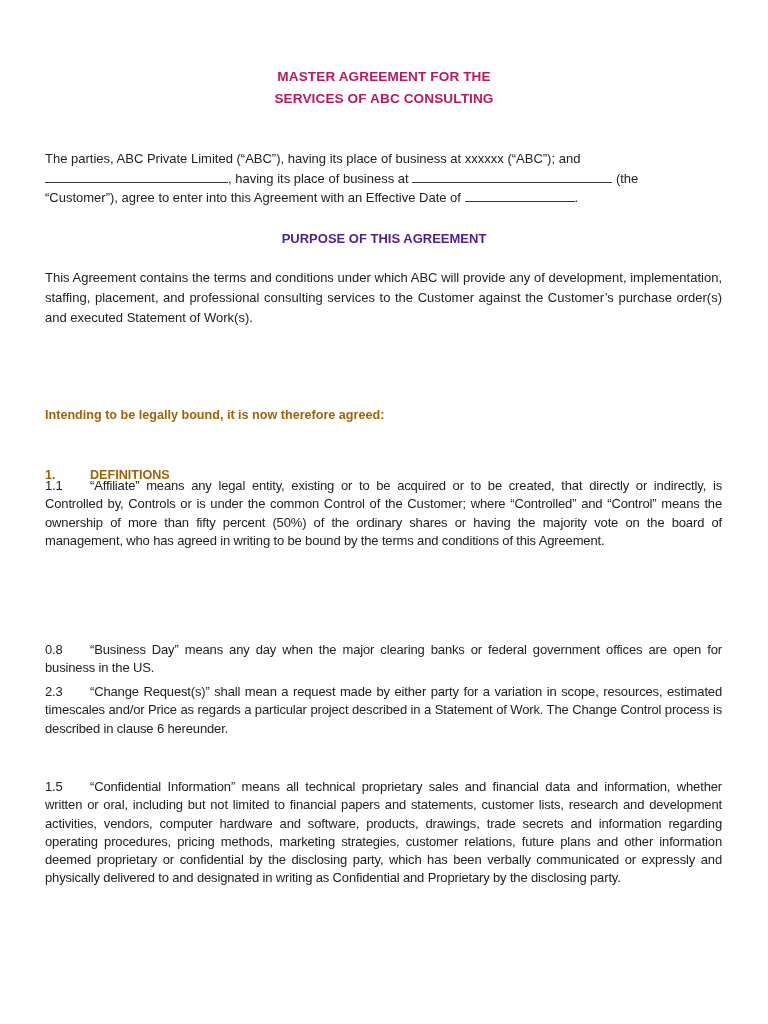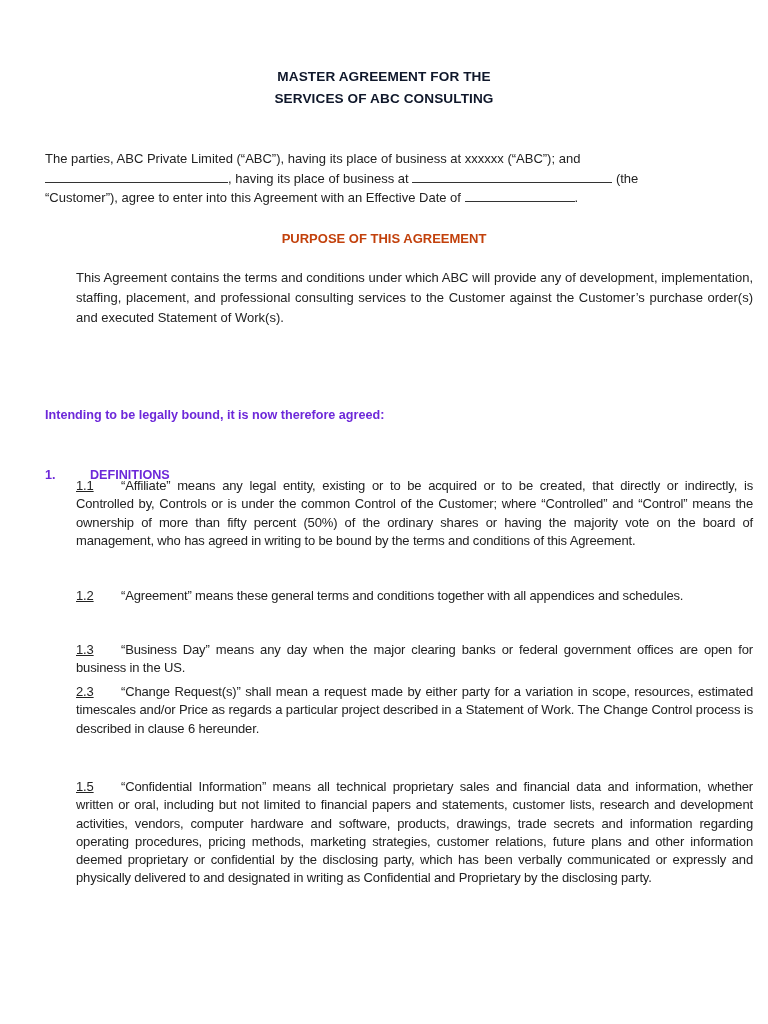--- a/index.html
+++ b/index.html
@@ -28,7 +28,7 @@
     font-weight: bold;
     font-size: 13.6px;
     line-height: 22px;
-    color: #0f172a;
+    color: #be185d;
     letter-spacing: 0.1px;
   }
   .heading {

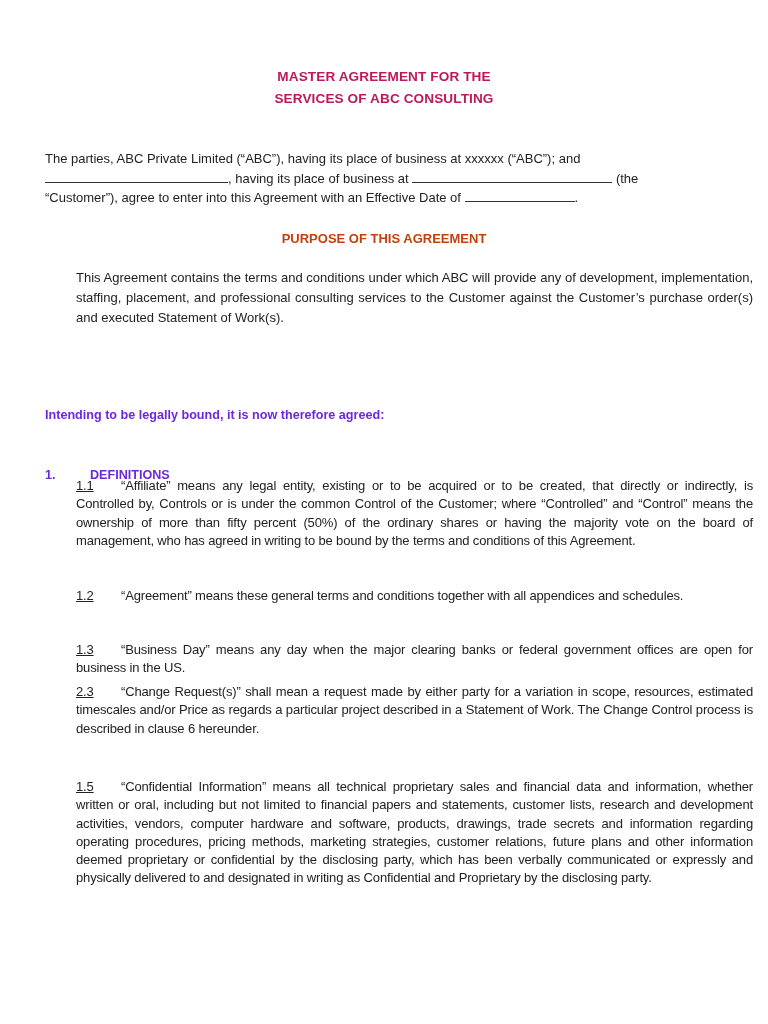--- a/index.html
+++ b/index.html
@@ -37,7 +37,7 @@
     font-weight: bold;
     font-size: 13px;
     line-height: 18px;
-    color: #c2410c;
+    color: #4c1d95;
   }
   .para {
     left: 45px;

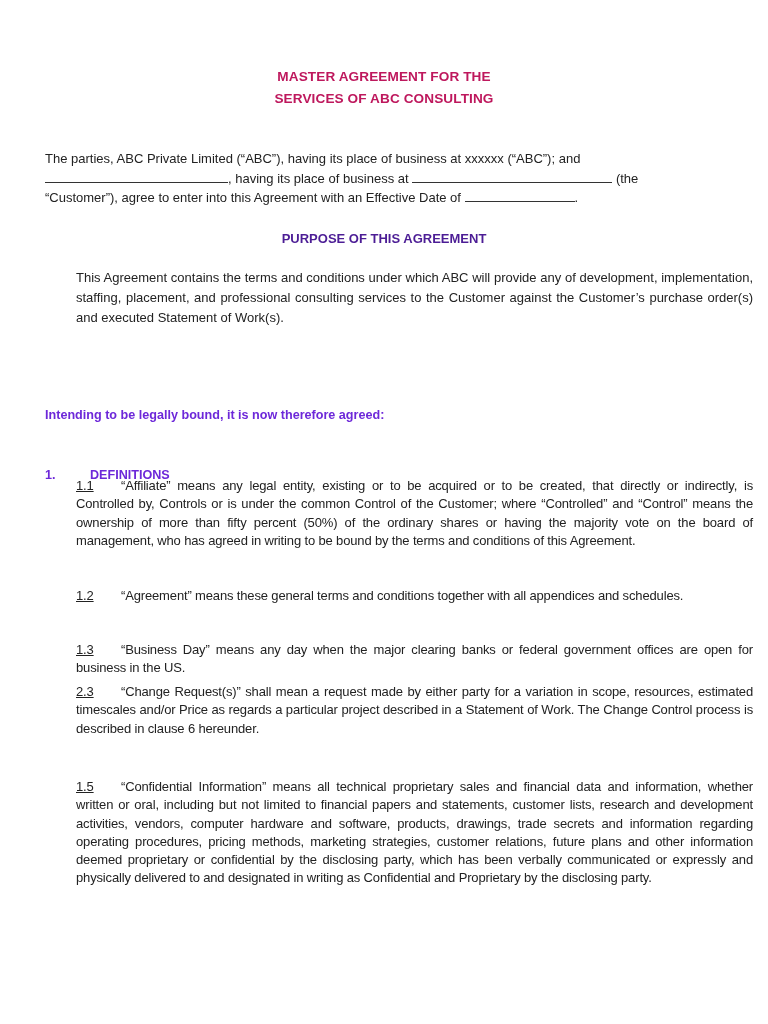--- a/index.html
+++ b/index.html
@@ -46,7 +46,7 @@
     line-height: 19.5px;
     color: #222;
   }
-  .justify { text-align: justify; margin-left: 31px; }
+  .justify { text-align: justify; }
   .tight { line-height: 18.3px; letter-spacing: -0.15px; }
   .bold-line {
     left: 45px;

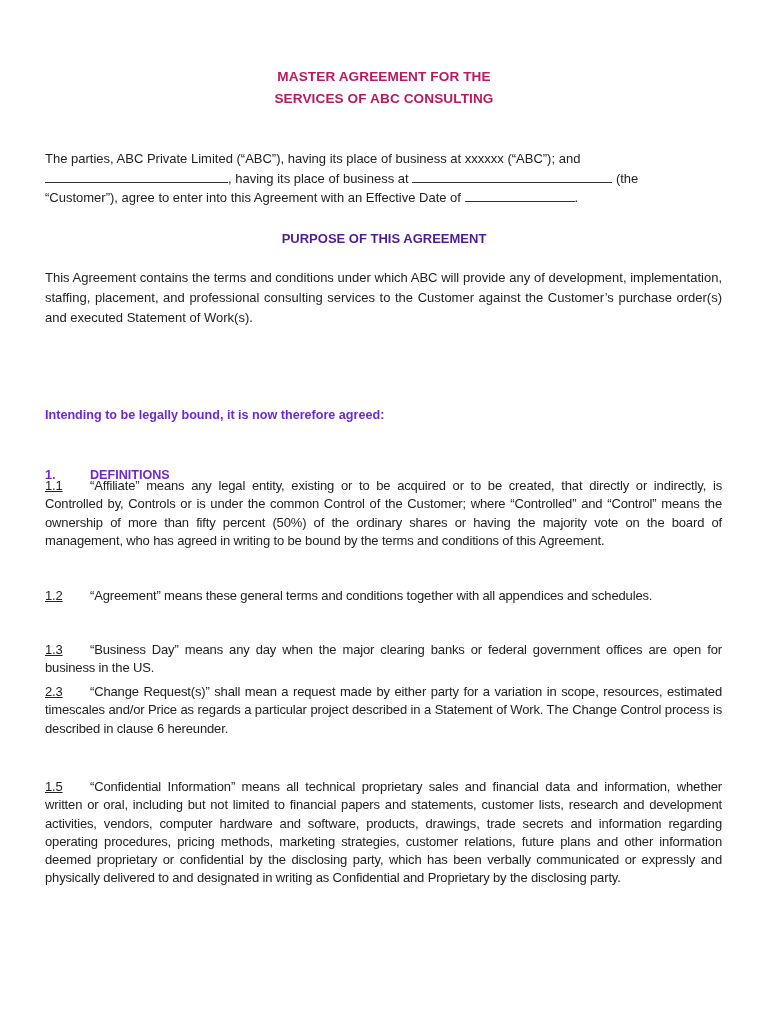--- a/index.html
+++ b/index.html
@@ -53,7 +53,7 @@
     font-weight: bold;
     font-size: 12.6px;
     line-height: 18px;
-    color: #6d28d9;
+    color: #a16207;
   }
   .clause-num {
     display: inline-block;

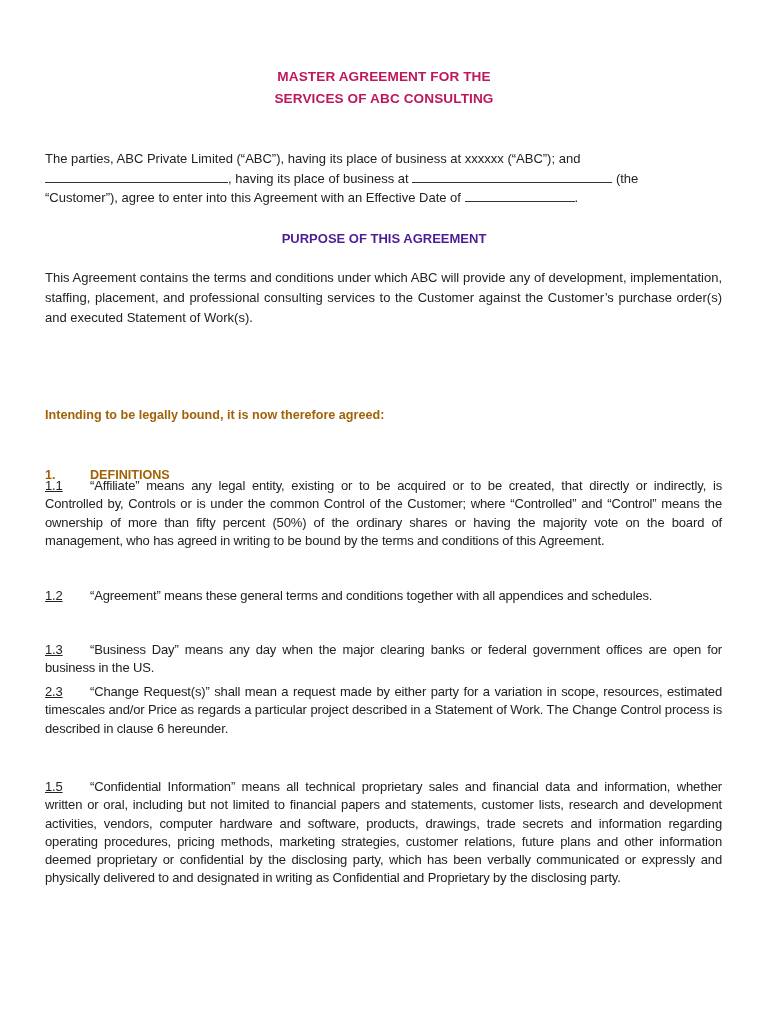--- a/index.html
+++ b/index.html
@@ -58,7 +58,6 @@
   .clause-num {
     display: inline-block;
     width: 45px;
-    text-decoration: underline;
   }
   .sec-num {
     display: inline-block;

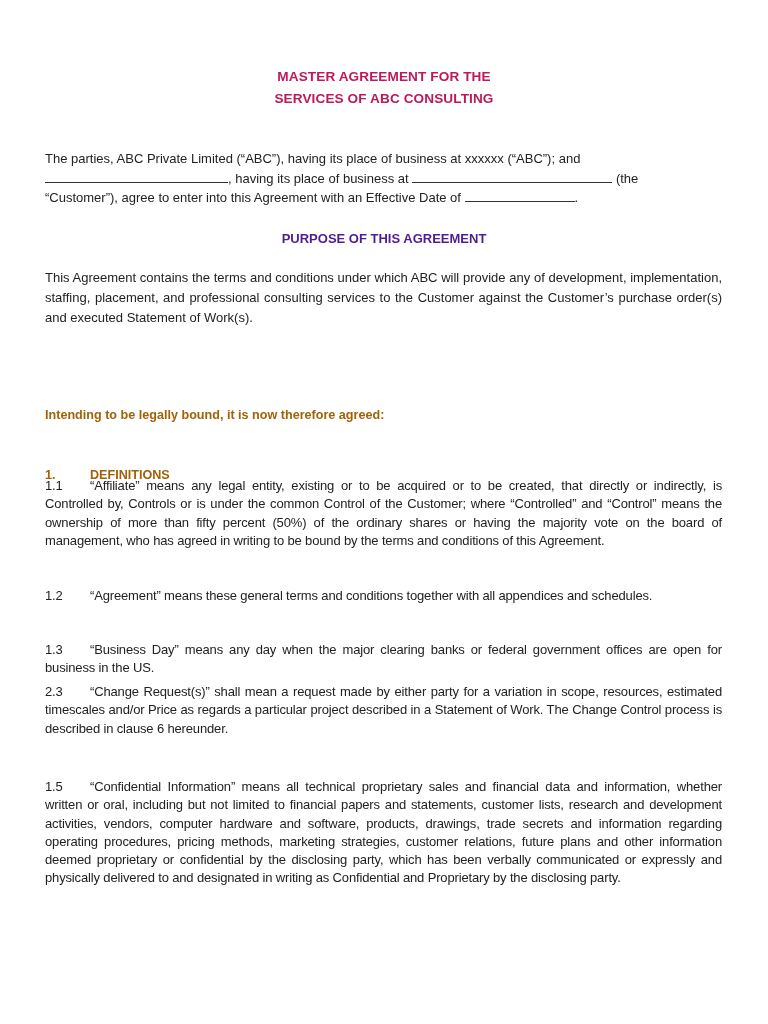--- a/index.html
+++ b/index.html
@@ -105,9 +105,6 @@
     <span class="clause-num">1.1</span><span>“Affiliate” means any legal entity, existing or to be acquired or to be created, that directly or indirectly, is Controlled by, Controls or is under the common Control of the Customer; where “Controlled” and “Control” means the ownership of more than fifty percent (50%) of the ordinary shares or having the majority vote on the board of management, who has agreed in writing to be bound by the terms and conditions of this Agreement.</span>
   </div>
 
-  <div class="abs para justify tight" style="top:587px;">
-    <span class="clause-num">1.2</span><span>“Agreement” means these general terms and conditions together with all appendices and schedules.</span>
-  </div>
 
   <div class="abs para justify tight" style="top:641px;">
     <span class="clause-num">1.3</span><span>“Business Day” means any day when the major clearing banks or federal government offices are open for business in the US.</span>

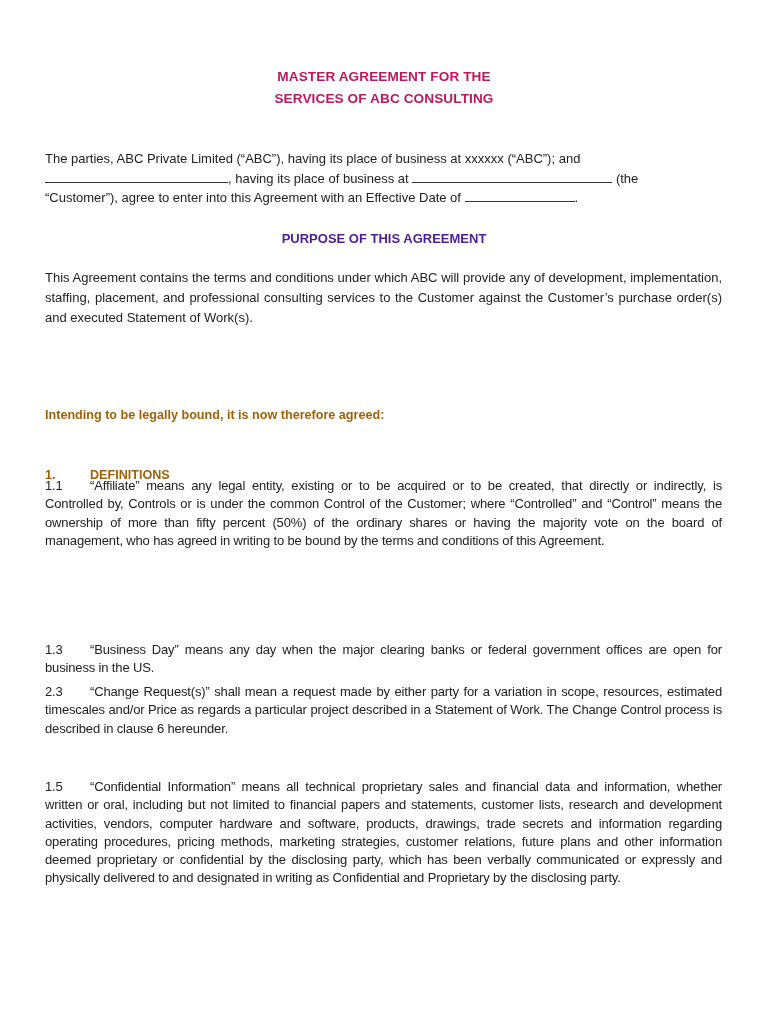--- a/index.html
+++ b/index.html
@@ -107,7 +107,7 @@
 
 
   <div class="abs para justify tight" style="top:641px;">
-    <span class="clause-num">1.3</span><span>“Business Day” means any day when the major clearing banks or federal government offices are open for business in the US.</span>
+    <span class="clause-num">0.8</span><span>“Business Day” means any day when the major clearing banks or federal government offices are open for business in the US.</span>
   </div>
 
   <div class="abs para justify tight" style="top:683px;">

